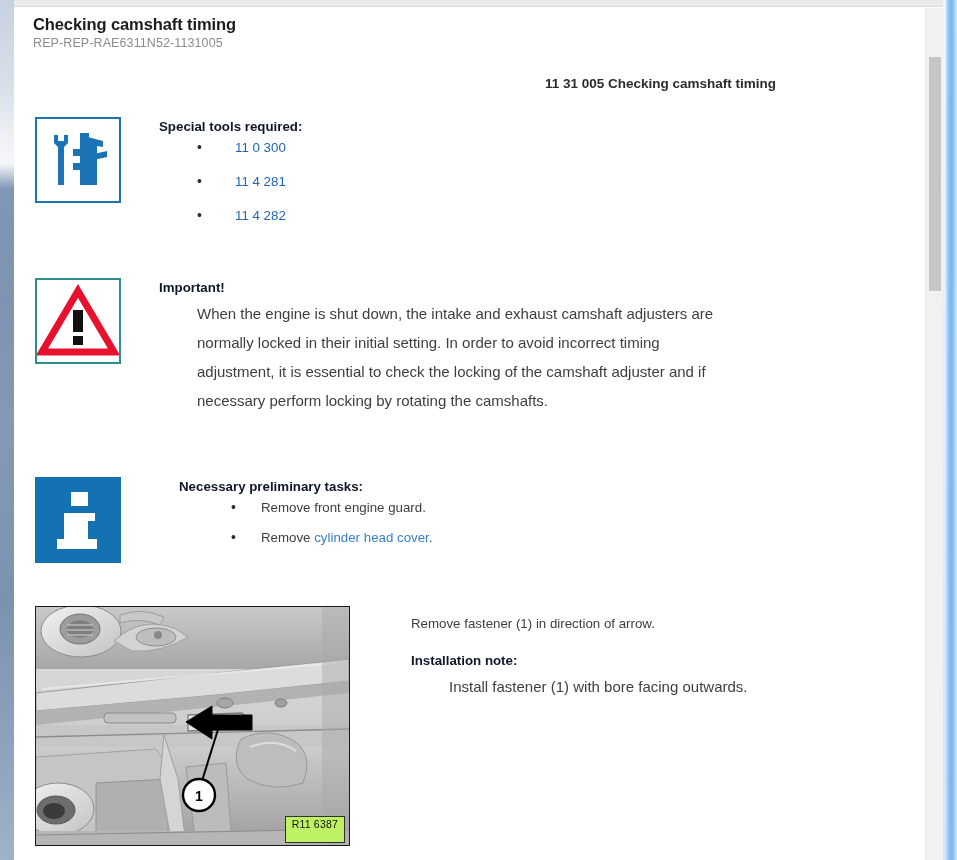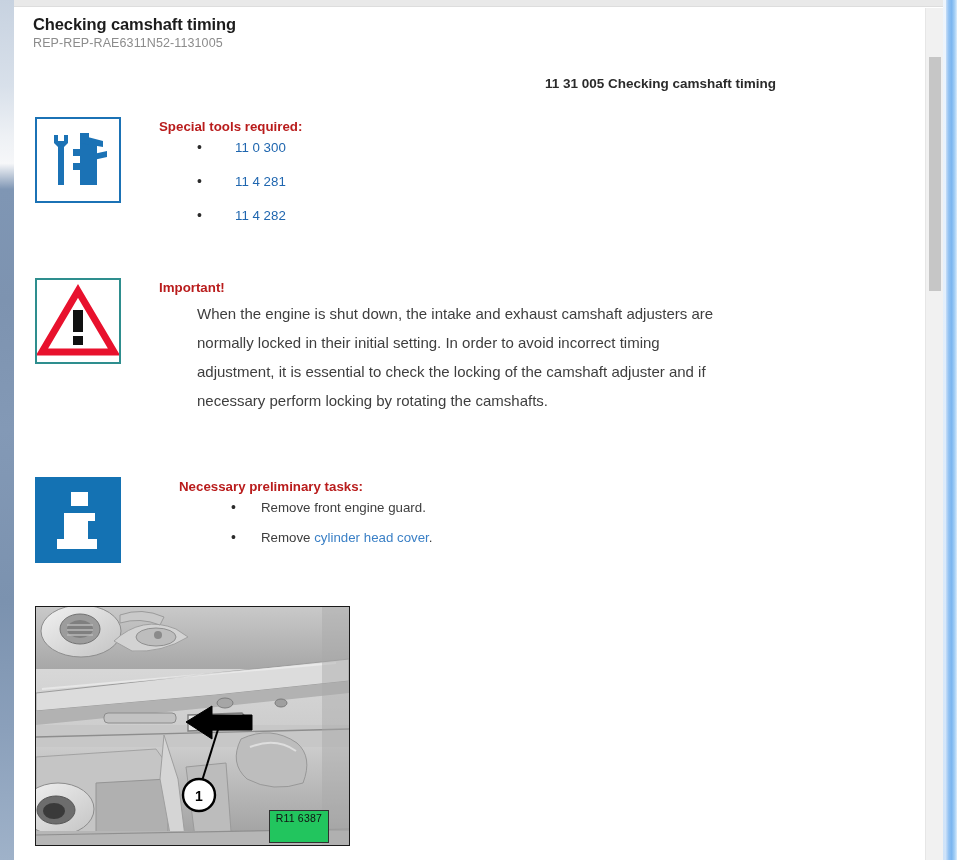--- a/index.html
+++ b/index.html
@@ -111,7 +111,7 @@
 
   
   .body-label {
-    font-size: 13.3px; font-weight: bold; color: #b91c1c;
+    font-size: 13.3px; font-weight: bold; color: #0f172a;
     margin: 0 0 4px 0;
   }
   .para {

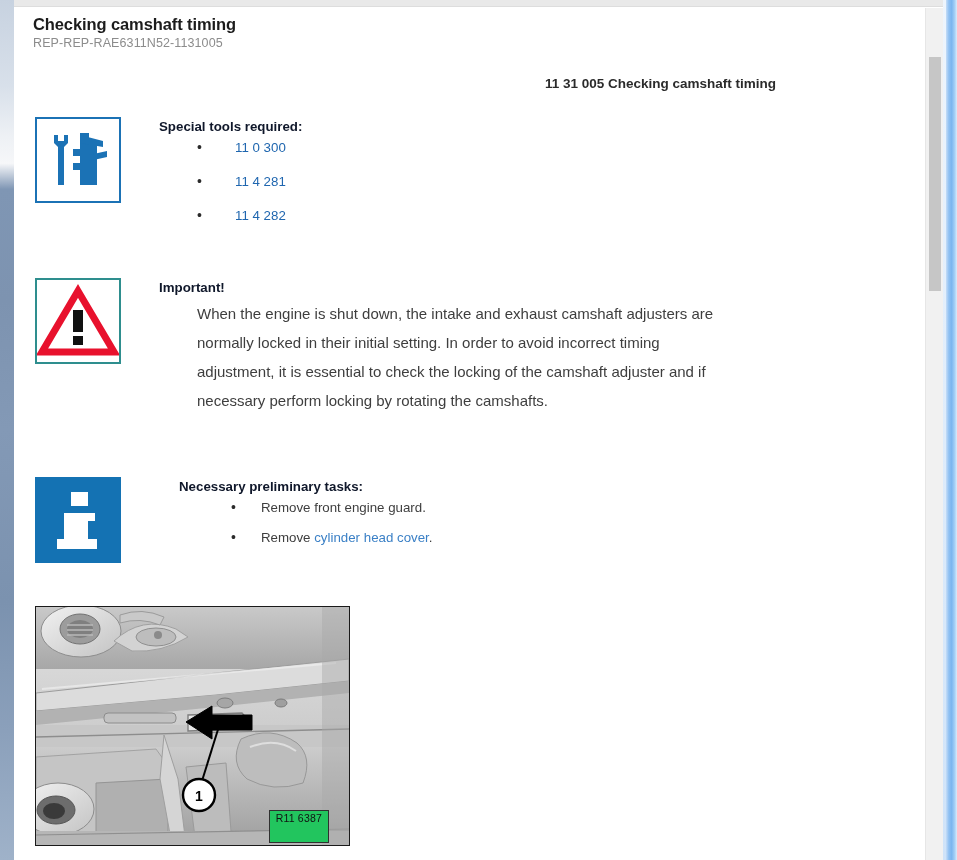--- a/index.html
+++ b/index.html
@@ -349,6 +349,11 @@
         </div>
       </div>
 
+      <div id="text-col">
+        <div class="lead">Remove fastener (1) in direction of arrow.</div>
+        <div class="body-label">Installation note:</div>
+        <p class="para fig-note">Install fastener (1) with bore facing outwards.</p>
+      </div>
     </div>
 
   </div>

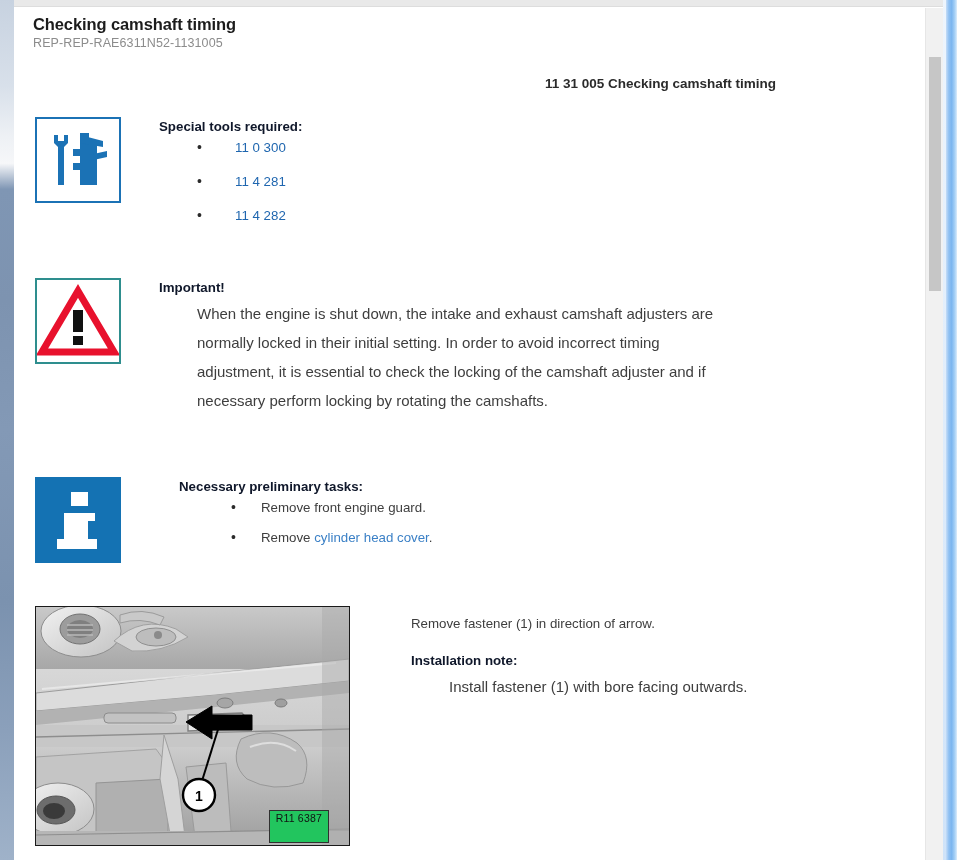--- a/index.html
+++ b/index.html
@@ -166,10 +166,10 @@
     background: #b4b4b4;
   }
   .fig-caption {
-    position: absolute; right: 20px; bottom: 2px;
-    background: #22c55e; border: 1px solid #303030;
+    position: absolute; right: 4px; bottom: 2px;
+    background: #bef264; border: 1px solid #303030;
     font-size: 10.5px; color: #111111;
-    padding: 1px 6px 18px 6px;
+    padding: 1px 6px 12px 6px;
     letter-spacing: 0.2px;
     font-family: "Liberation Sans", sans-serif;
   }

